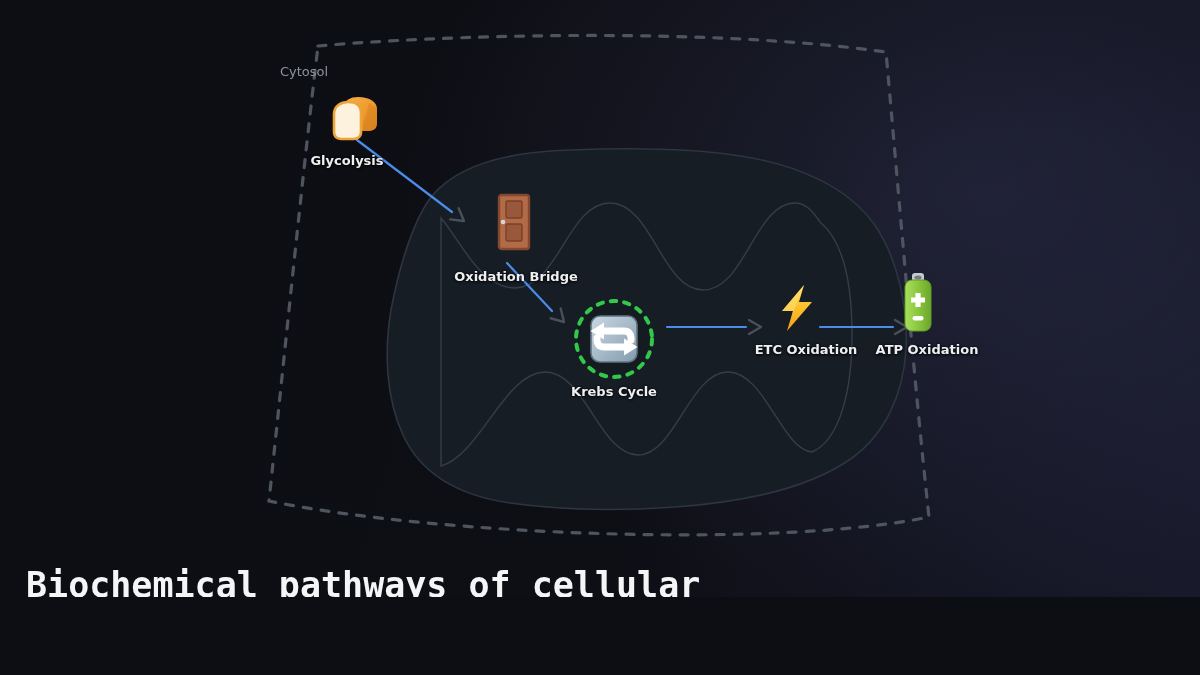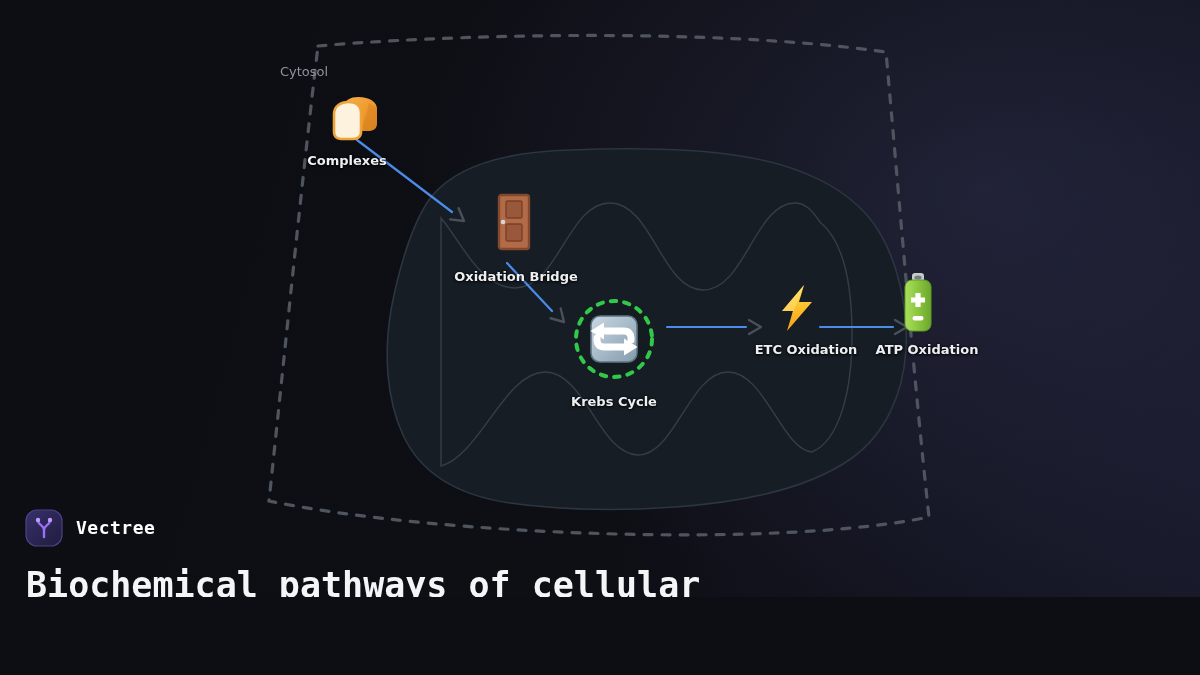--- a/index.html
+++ b/index.html
@@ -146,7 +146,7 @@
   </svg>
 
   <div class="region-label" style="left:280px;top:64px">Cytosol</div>
-  <div class="node-label" style="left:347px;top:153px">Complexes</div>
+  <div class="node-label" style="left:347px;top:153px">Glycolysis</div>
   <div class="node-label" style="left:516px;top:269px">Oxidation Bridge</div>
   <div class="node-label" style="left:614px;top:394px">Krebs Cycle</div>
   <div class="node-label" style="left:806px;top:342px">ETC Oxidation</div>

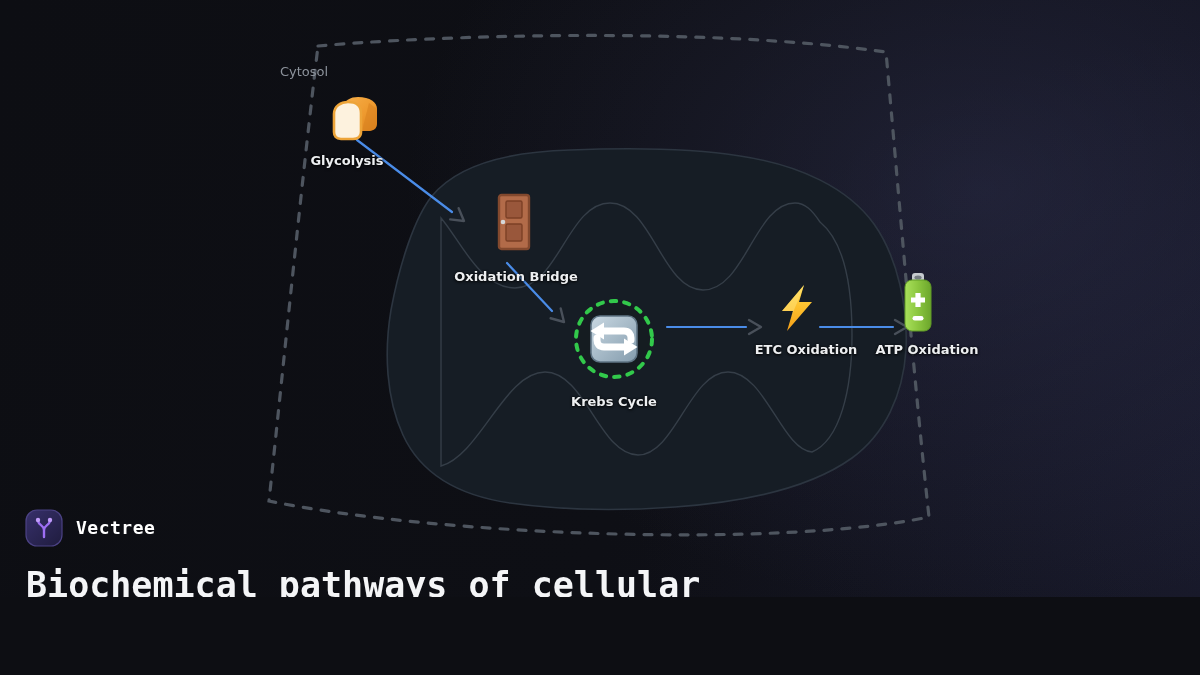--- a/index.html
+++ b/index.html
@@ -148,7 +148,7 @@
   <div class="region-label" style="left:280px;top:64px">Cytosol</div>
   <div class="node-label" style="left:347px;top:153px">Glycolysis</div>
   <div class="node-label" style="left:516px;top:269px">Oxidation Bridge</div>
-  <div class="node-label" style="left:614px;top:394px">Krebs Cycle</div>
+  <div class="node-label" style="left:614px;top:384px">Krebs Cycle</div>
   <div class="node-label" style="left:806px;top:342px">ETC Oxidation</div>
   <div class="node-label" style="left:927px;top:342px">ATP Oxidation</div>
 

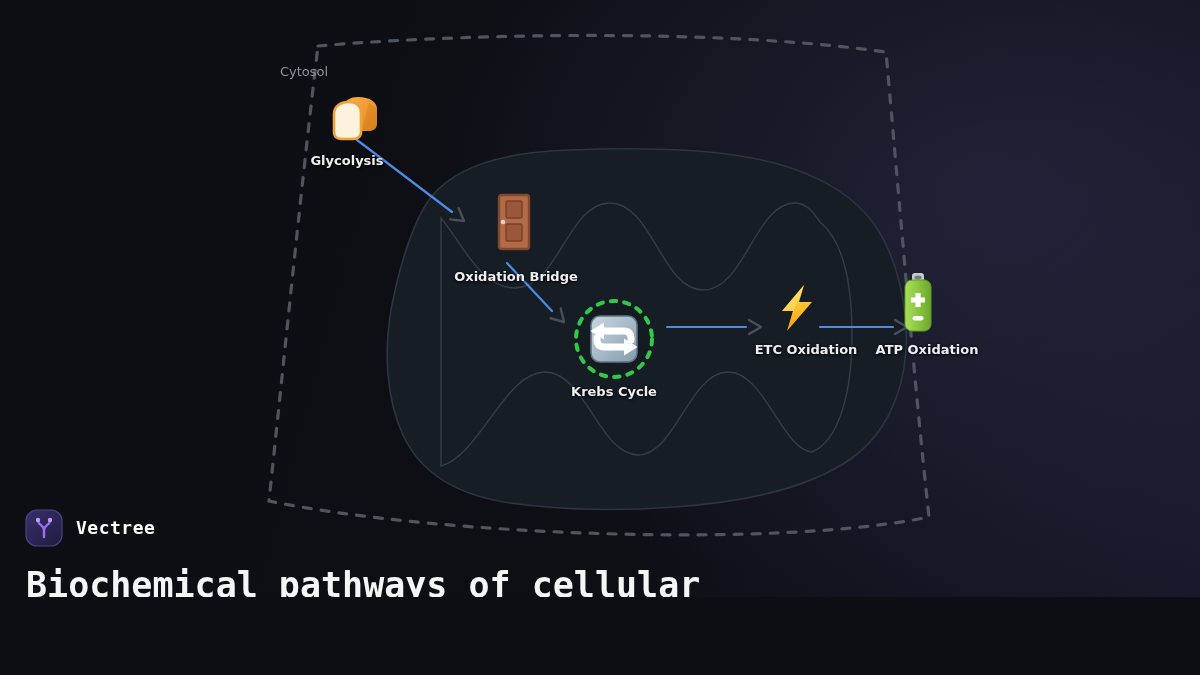--- a/index.html
+++ b/index.html
@@ -152,23 +152,6 @@
   <div class="node-label" style="left:806px;top:342px">ETC Oxidation</div>
   <div class="node-label" style="left:927px;top:342px">ATP Oxidation</div>
 
-  <div class="brand-row">
-    <svg width="38" height="38" viewBox="0 0 38 38">
-      <defs>
-        <linearGradient id="gLogo" x1="0" y1="0" x2="1" y2="1">
-          <stop offset="0" stop-color="#37306b"></stop>
-            <stop offset="1" stop-color="#1f1c3e"></stop>
-        </linearGradient>
-      </defs>
-      <rect x="1" y="1" width="36" height="36" rx="11" fill="url(#gLogo)" stroke="#4b4284" stroke-width="1.2"></rect>
-      <g>
-        <path d="M19,28 L19,21 M19,21 C19,16 14,17 13,12 M19,21 C19,16 24,17 25,12" fill="none" stroke="#9d6ff3" stroke-width="2.4" stroke-linecap="round"></path>
-        <circle cx="13" cy="11" r="2.2" fill="#c09cfa"></circle>
-        <circle cx="25" cy="11" r="2.2" fill="#c09cfa"></circle>
-      </g>
-    </svg>
-    <span class="brand-name">Vectree</span>
-  </div>
 
   <h1 class="main-title">Biochemical pathways of cellular respiration and ATP synthesis efficiency</h1>
 

